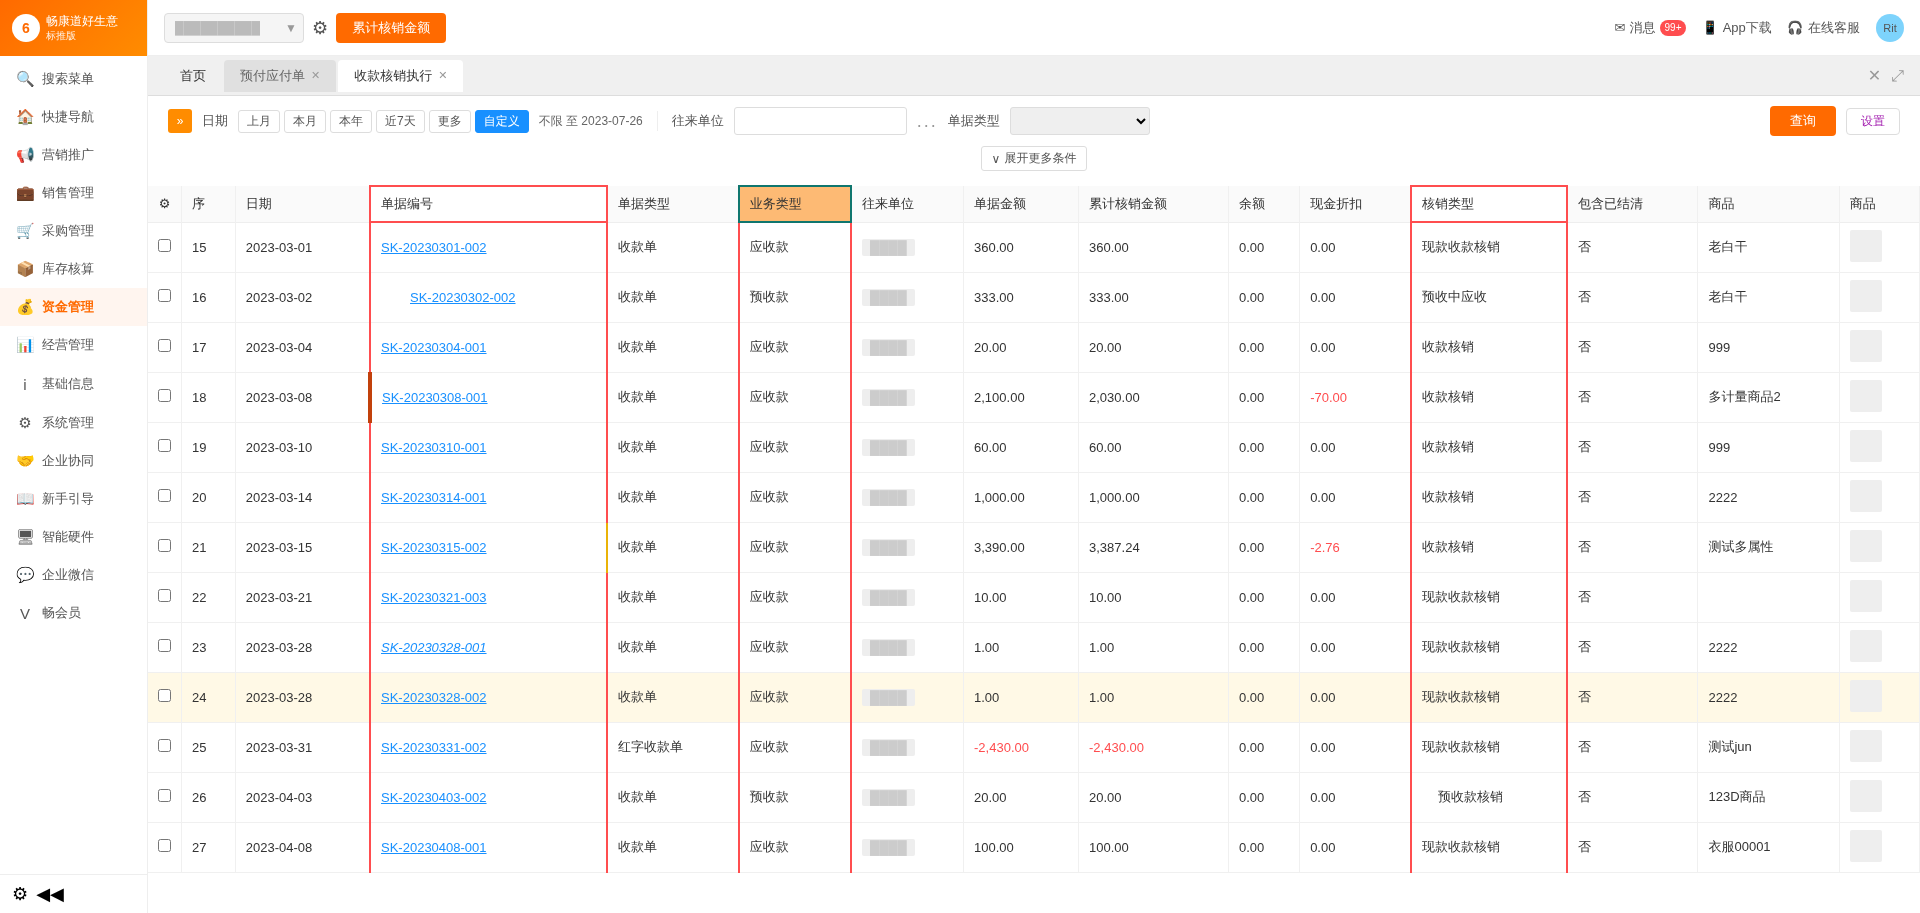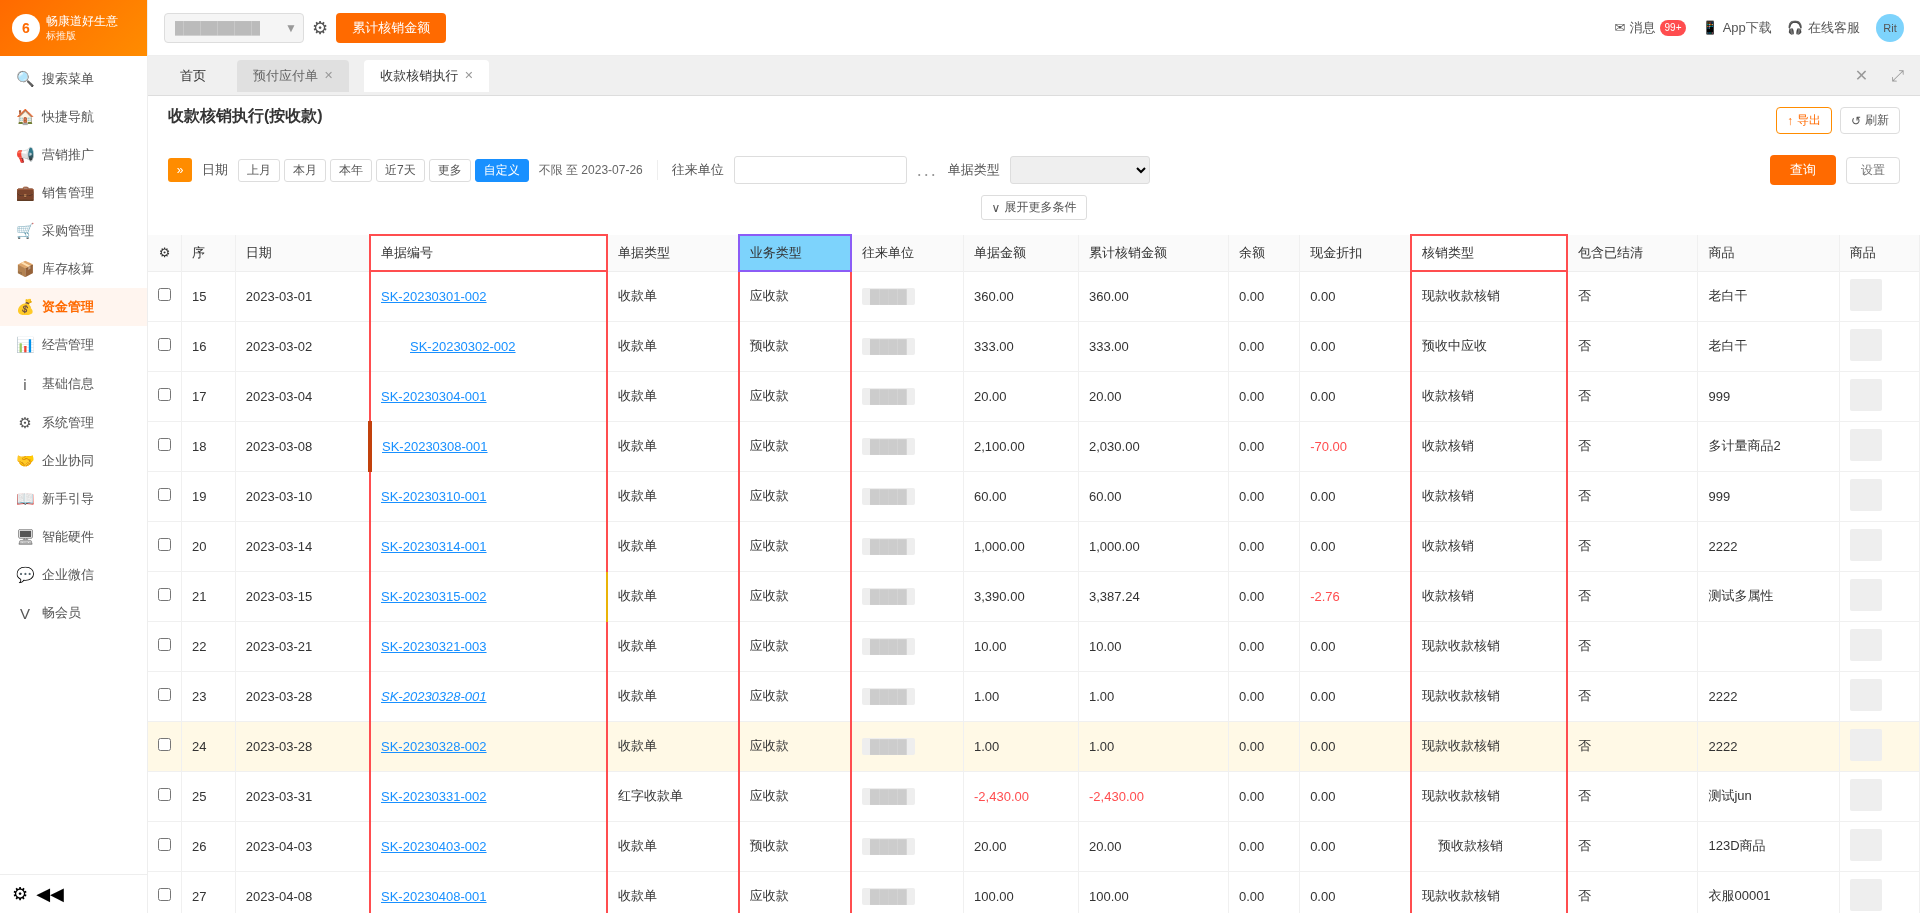--- a/index.html
+++ b/index.html
@@ -97,7 +97,7 @@
       display: flex; align-items: center;
       padding: 0 16px;
       height: 40px;
-      gap: 15px;
+      gap: 2px;
     }
     .tab {
       padding: 6px 16px;

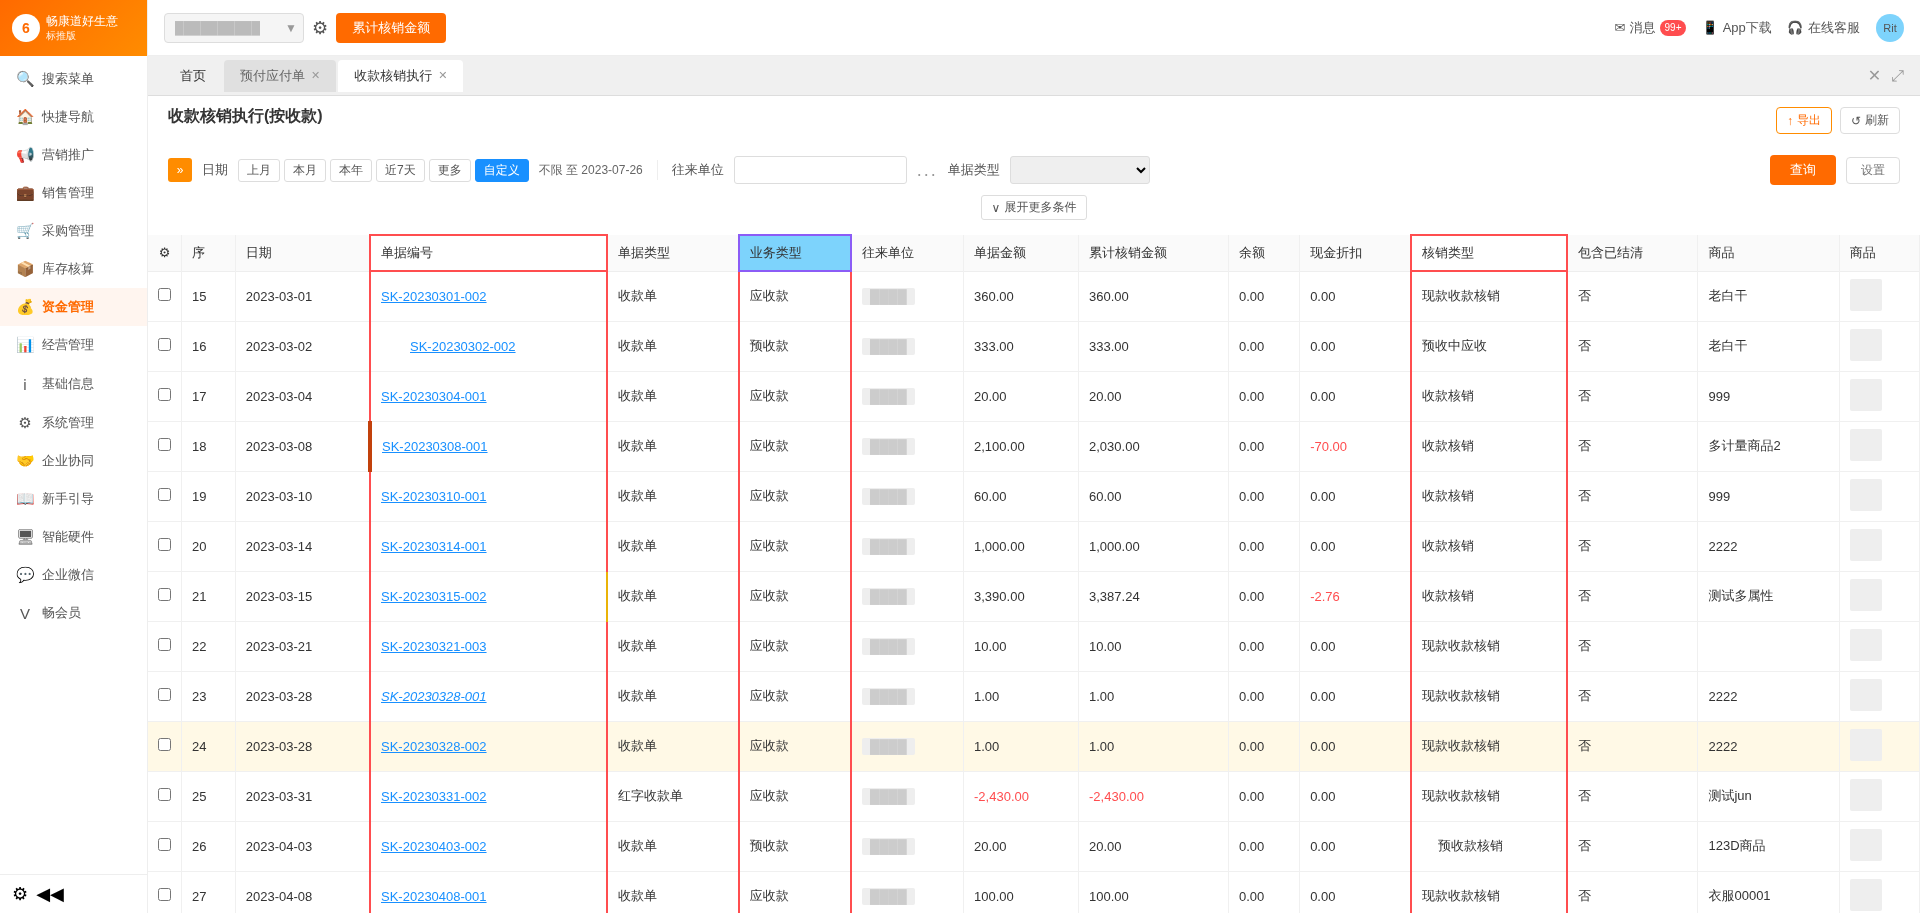--- a/index.html
+++ b/index.html
@@ -406,19 +406,6 @@
 
   <div class="content">
 
-    <div class="page-header-row">
-      <h2 class="page-title">收款核销执行(按收款)</h2>
-      <div class="header-actions">
-        <button class="export-btn">
-          <span>↑</span>
-          <span>导出</span>
-        </button>
-        <button class="refresh-btn">
-          <span>↺</span>
-          <span>刷新</span>
-        </button>
-      </div>
-    </div>
 
     <div class="filter-section">
       <div class="filter-line1">

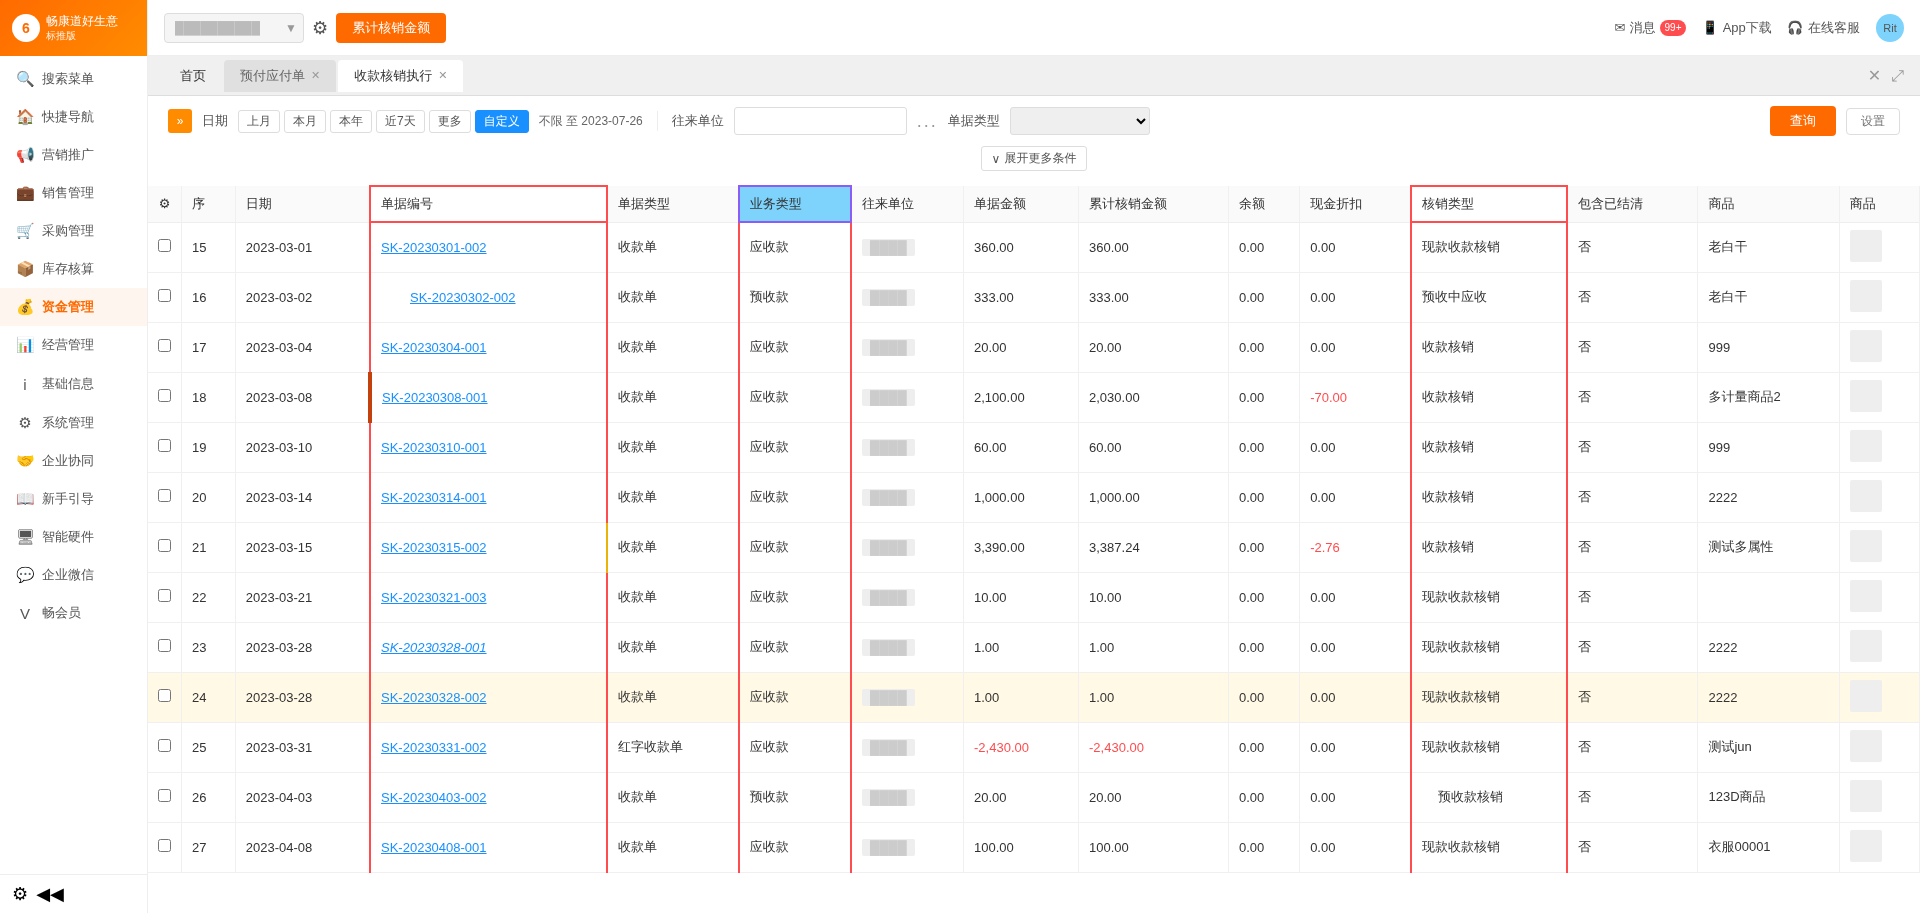--- a/index.html
+++ b/index.html
@@ -178,7 +178,7 @@
     }
     .setting-btn {
       background: #fff;
-      color: #737373;
+      color: #a21caf;
       border: 1px solid #ddd;
       border-radius: 4px;
       padding: 4px 14px;

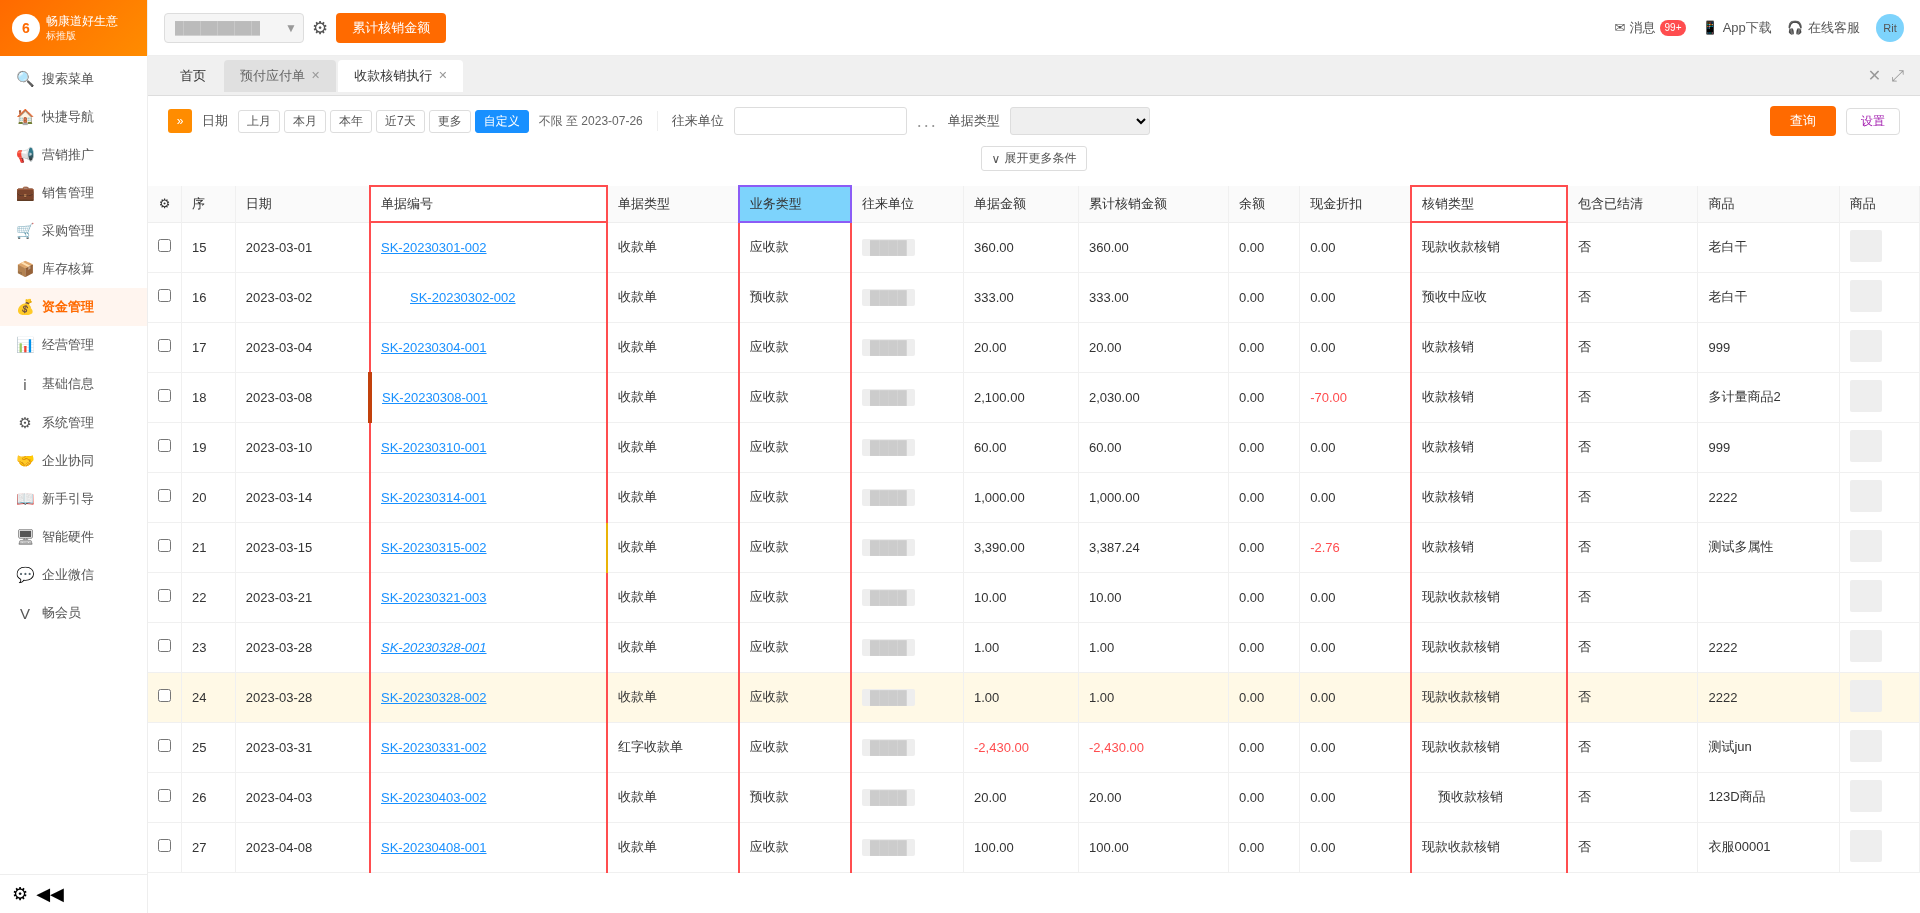--- a/index.html
+++ b/index.html
@@ -458,7 +458,7 @@
               <th>日期</th>
               <th style="border:2px solid #ff4d4f; background:#fff;">单据编号</th>
               <th>单据类型</th>
-              <th style="border:2px solid #8b5cf6; background:#7dd3fc;">业务类型</th>
+              <th style="border:2px solid #0f766e; background:#fdba74;">业务类型</th>
               <th>往来单位</th>
               <th>单据金额</th>
               <th>累计核销金额</th>

